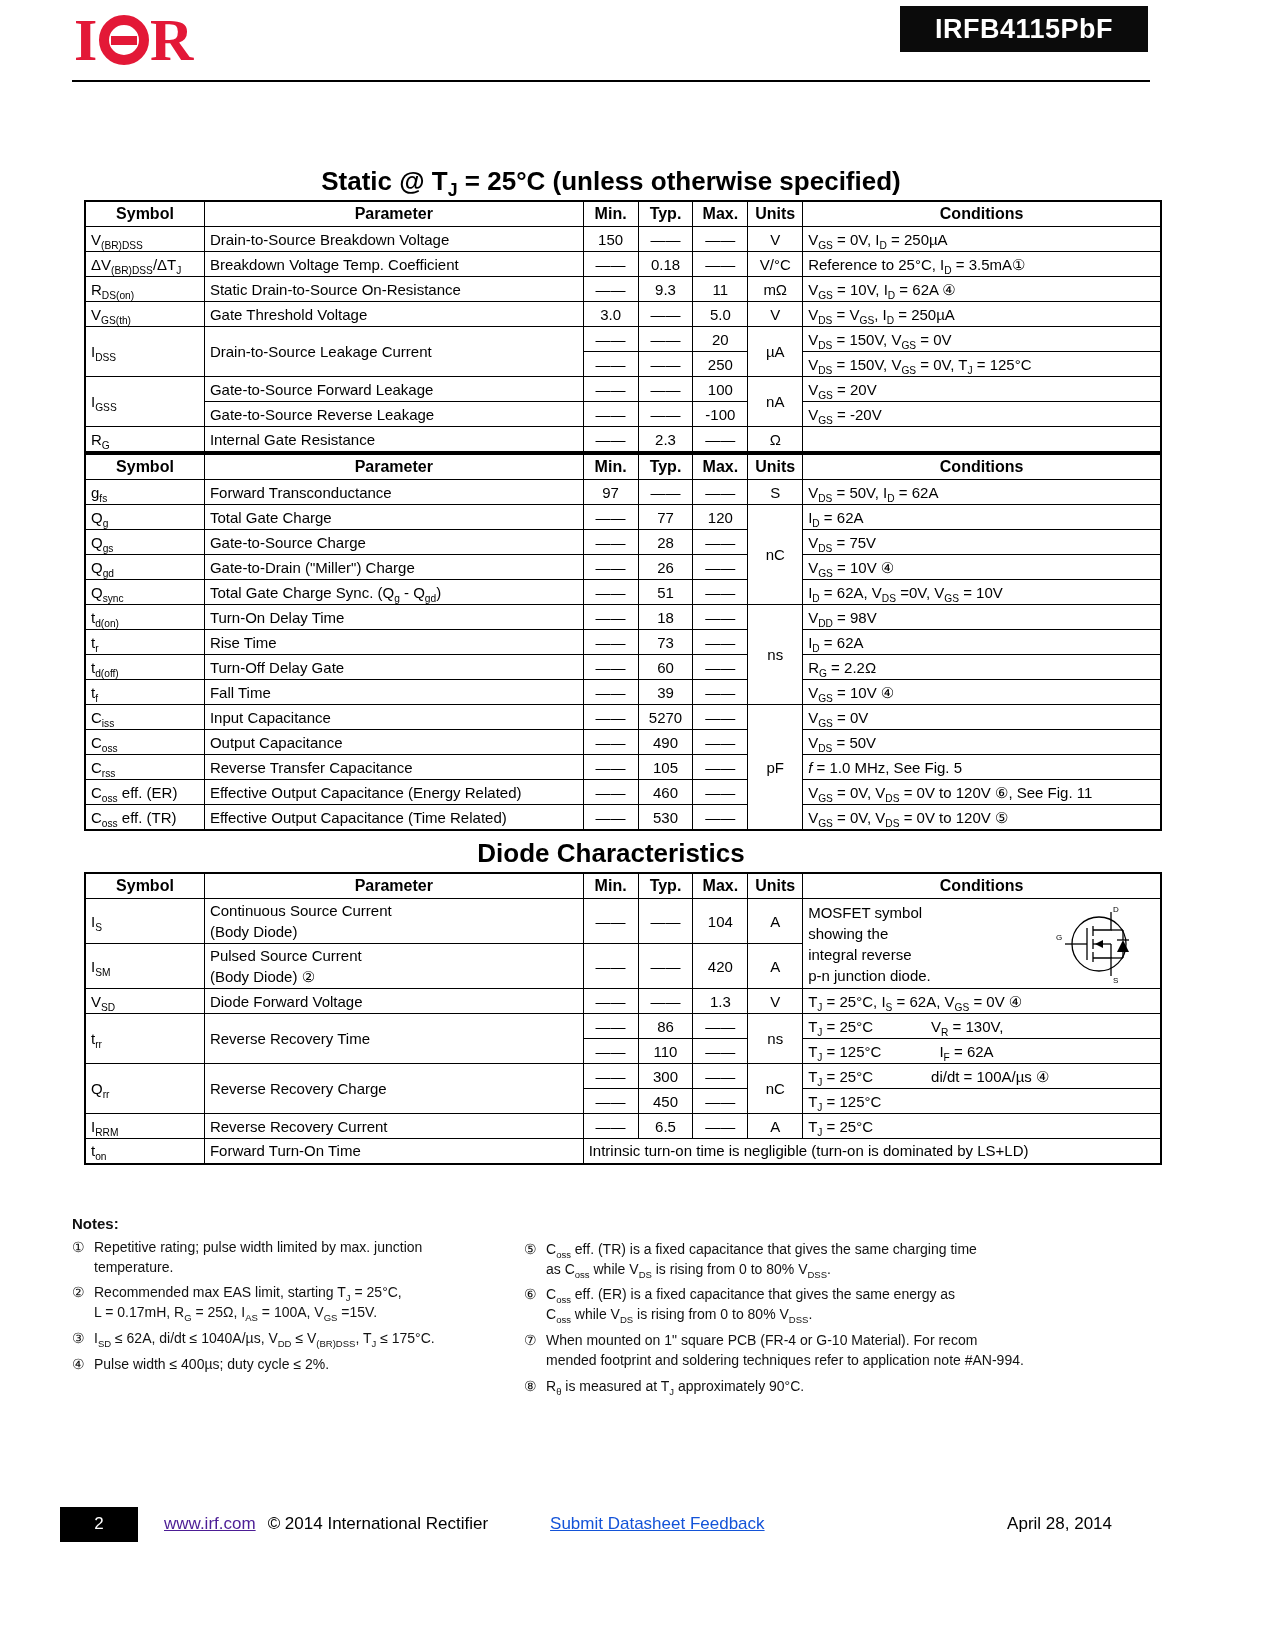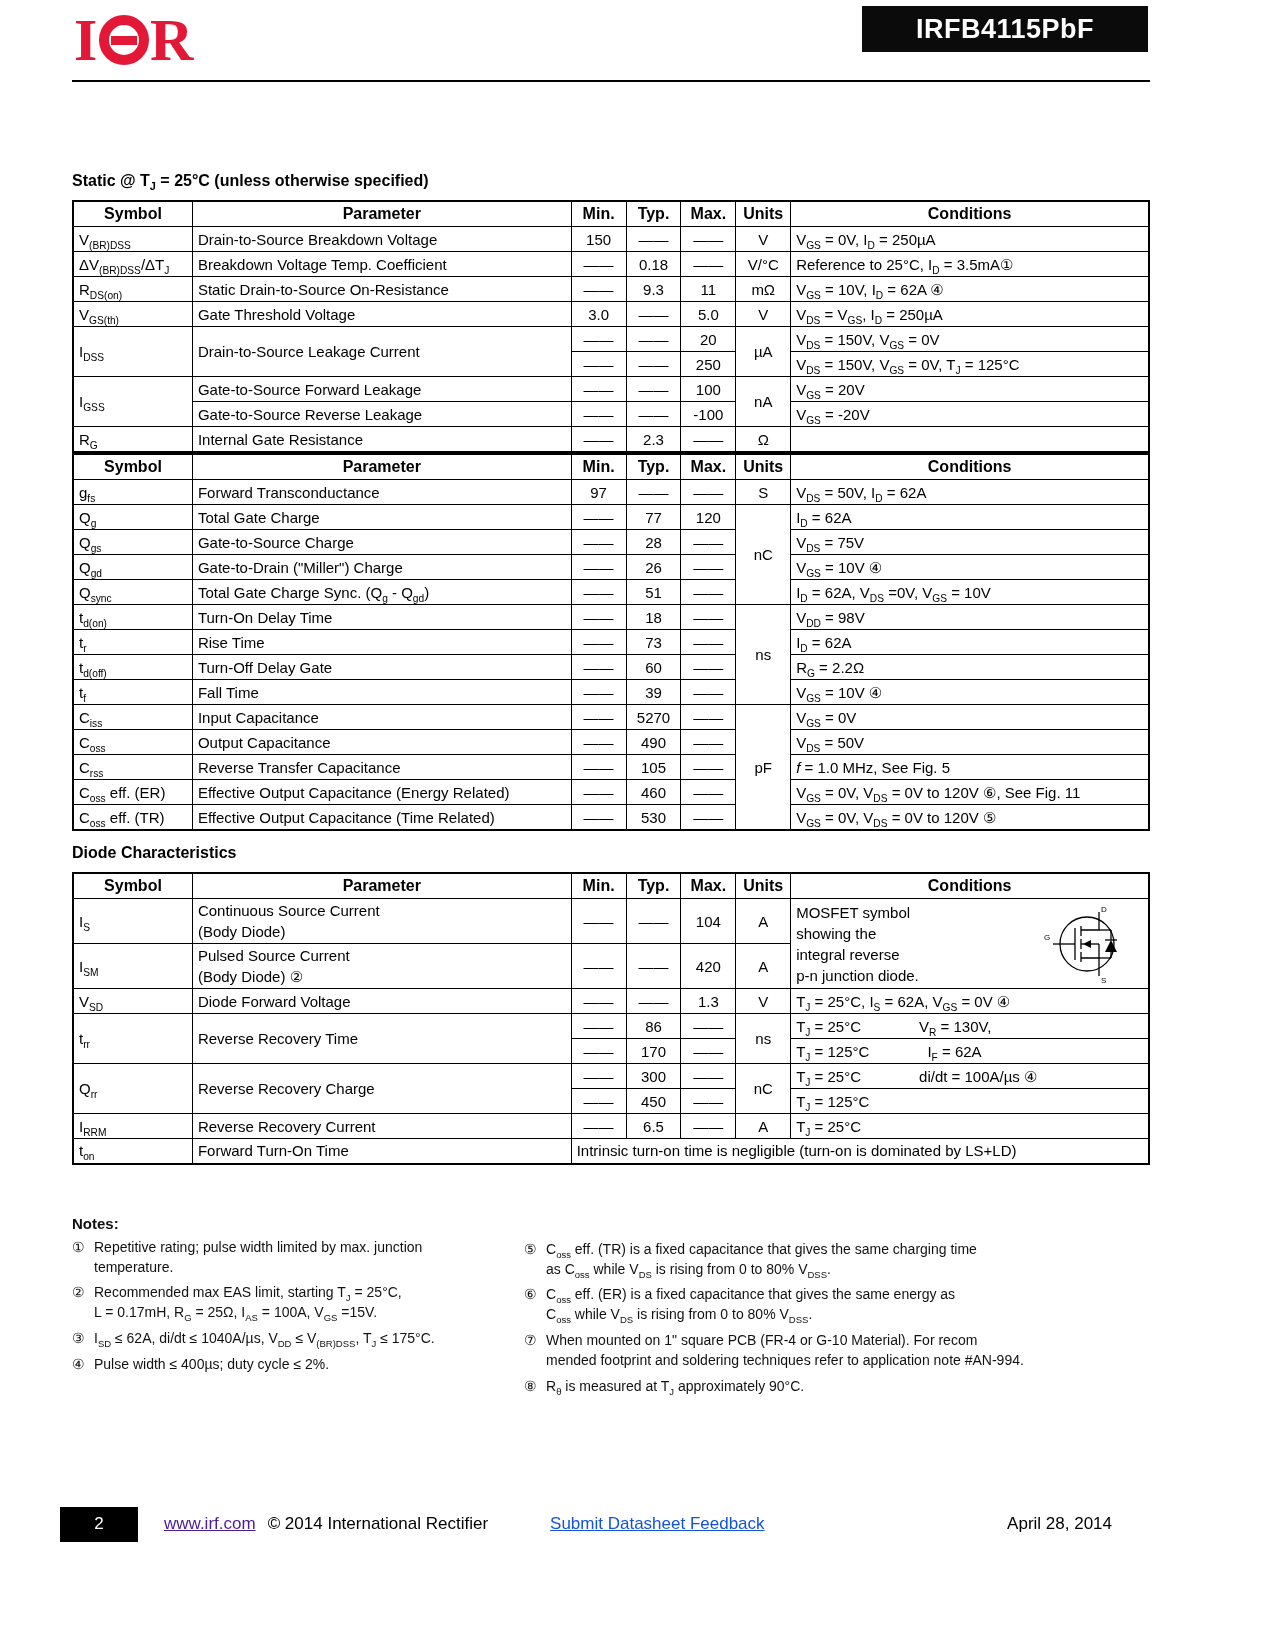--- a/index.html
+++ b/index.html
@@ -15,7 +15,7 @@
   .header{ position:relative; height:82px; border-bottom:2px solid #000; }
   .logo-icon{ position:absolute; left:0; top:10px; color:var(--logo-color); }
   .part-box{
-    position:absolute; right:2px; top:6px; width:286px; height:46px;
+    position:absolute; right:2px; top:6px; width:248px; height:46px;
     background:#0b0b0b; color:#fff; display:flex; align-items:center; justify-content:center;
     font-size:27px; font-weight:bold; letter-spacing:.5px;
   }

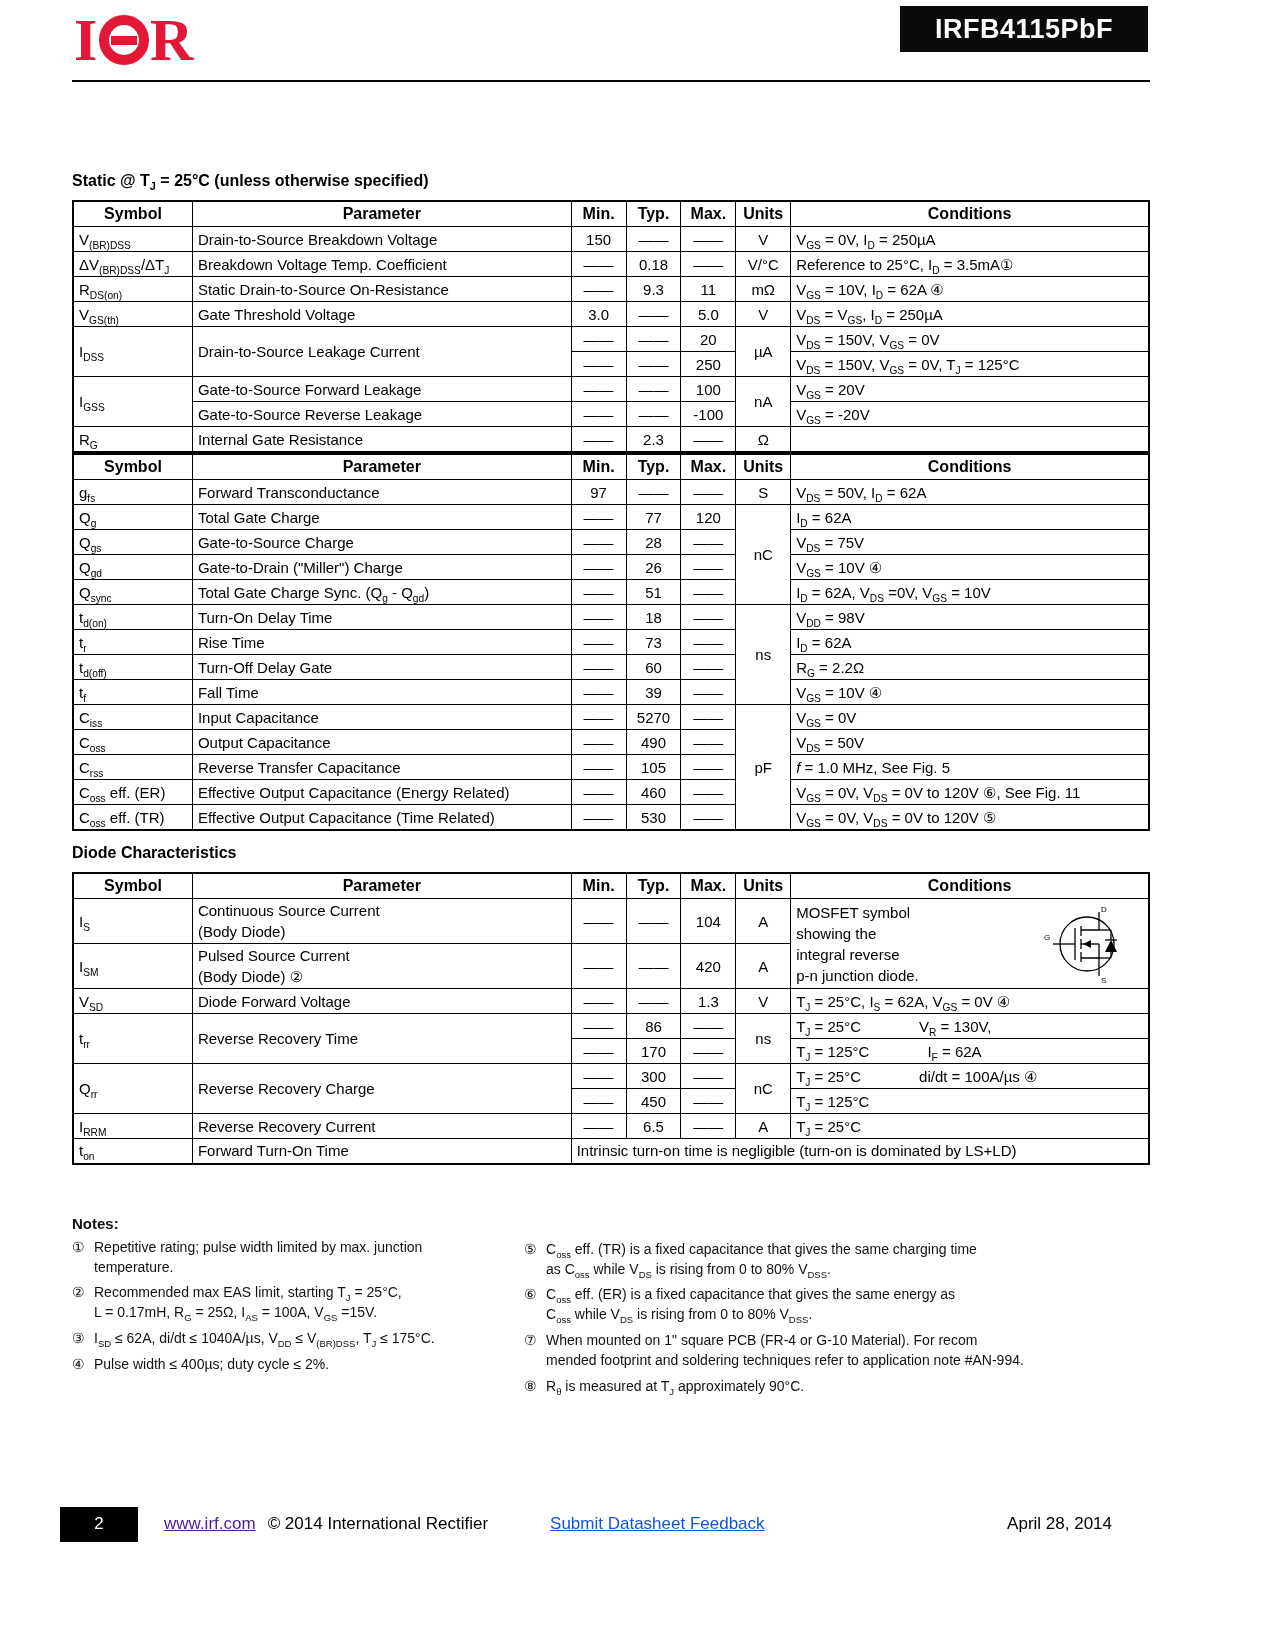--- a/index.html
+++ b/index.html
@@ -21,7 +21,7 @@
   }
 
   
-  .sec-title{ font-size:16px; font-weight:bold; line-height:26px; margin:9px 0 6px 0; }
+  .sec-title{ font-size:26px; font-weight:bold; line-height:26px; margin:9px 0 6px 0;text-align:center; }
   .sec-title.first{ margin-top:86px; }
 
   

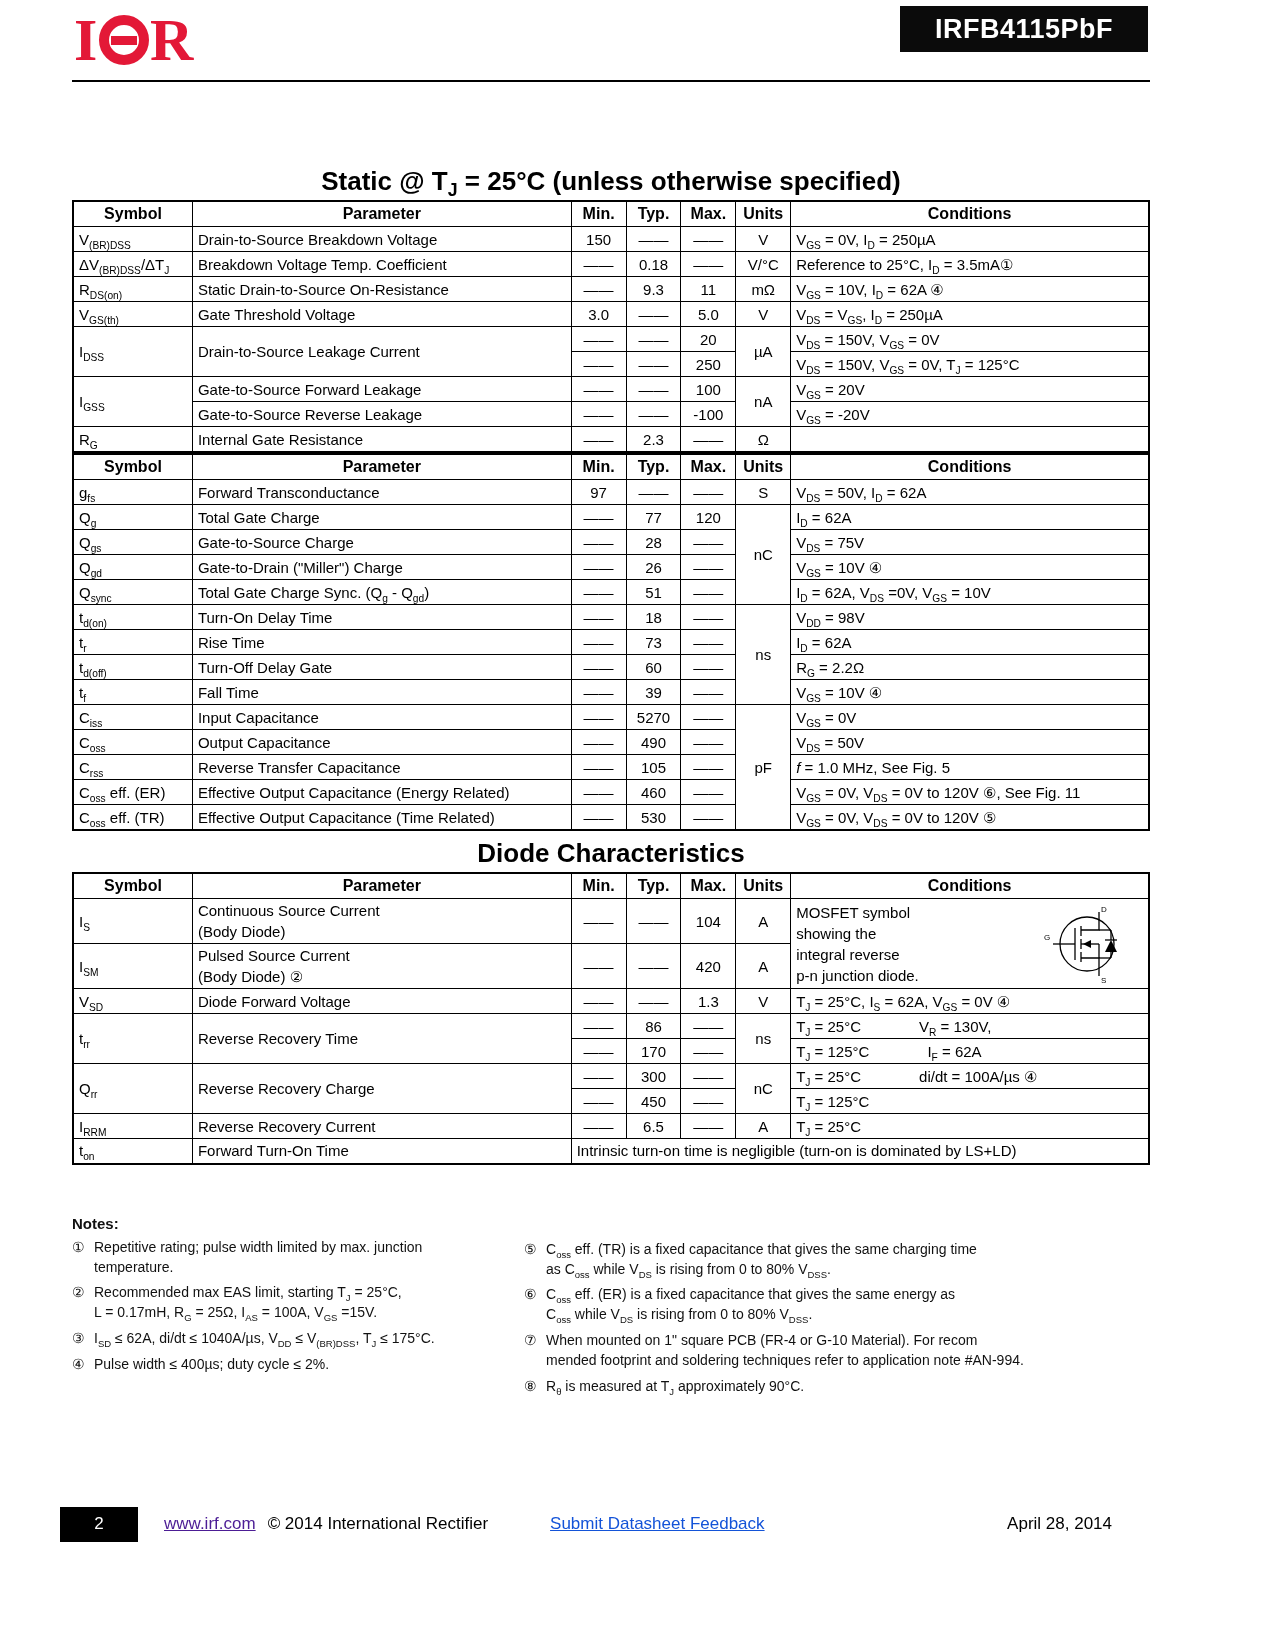--- a/index.html
+++ b/index.html
@@ -25,7 +25,7 @@
   .sec-title.first{ margin-top:86px; }
 
   
-  table.spec{ border-collapse:collapse; table-layout:fixed; width:100%; border:2px solid #000; }
+  table.spec{ border-collapse:collapse; table-layout:fixed; width:100%; border:2px solid #000;margin-left:12px; }
   .spec th, .spec td{
     border:1px solid #000; padding:1px 5px; height:25px; vertical-align:middle;
     font-size:15px; line-height:1.4; overflow:hidden;

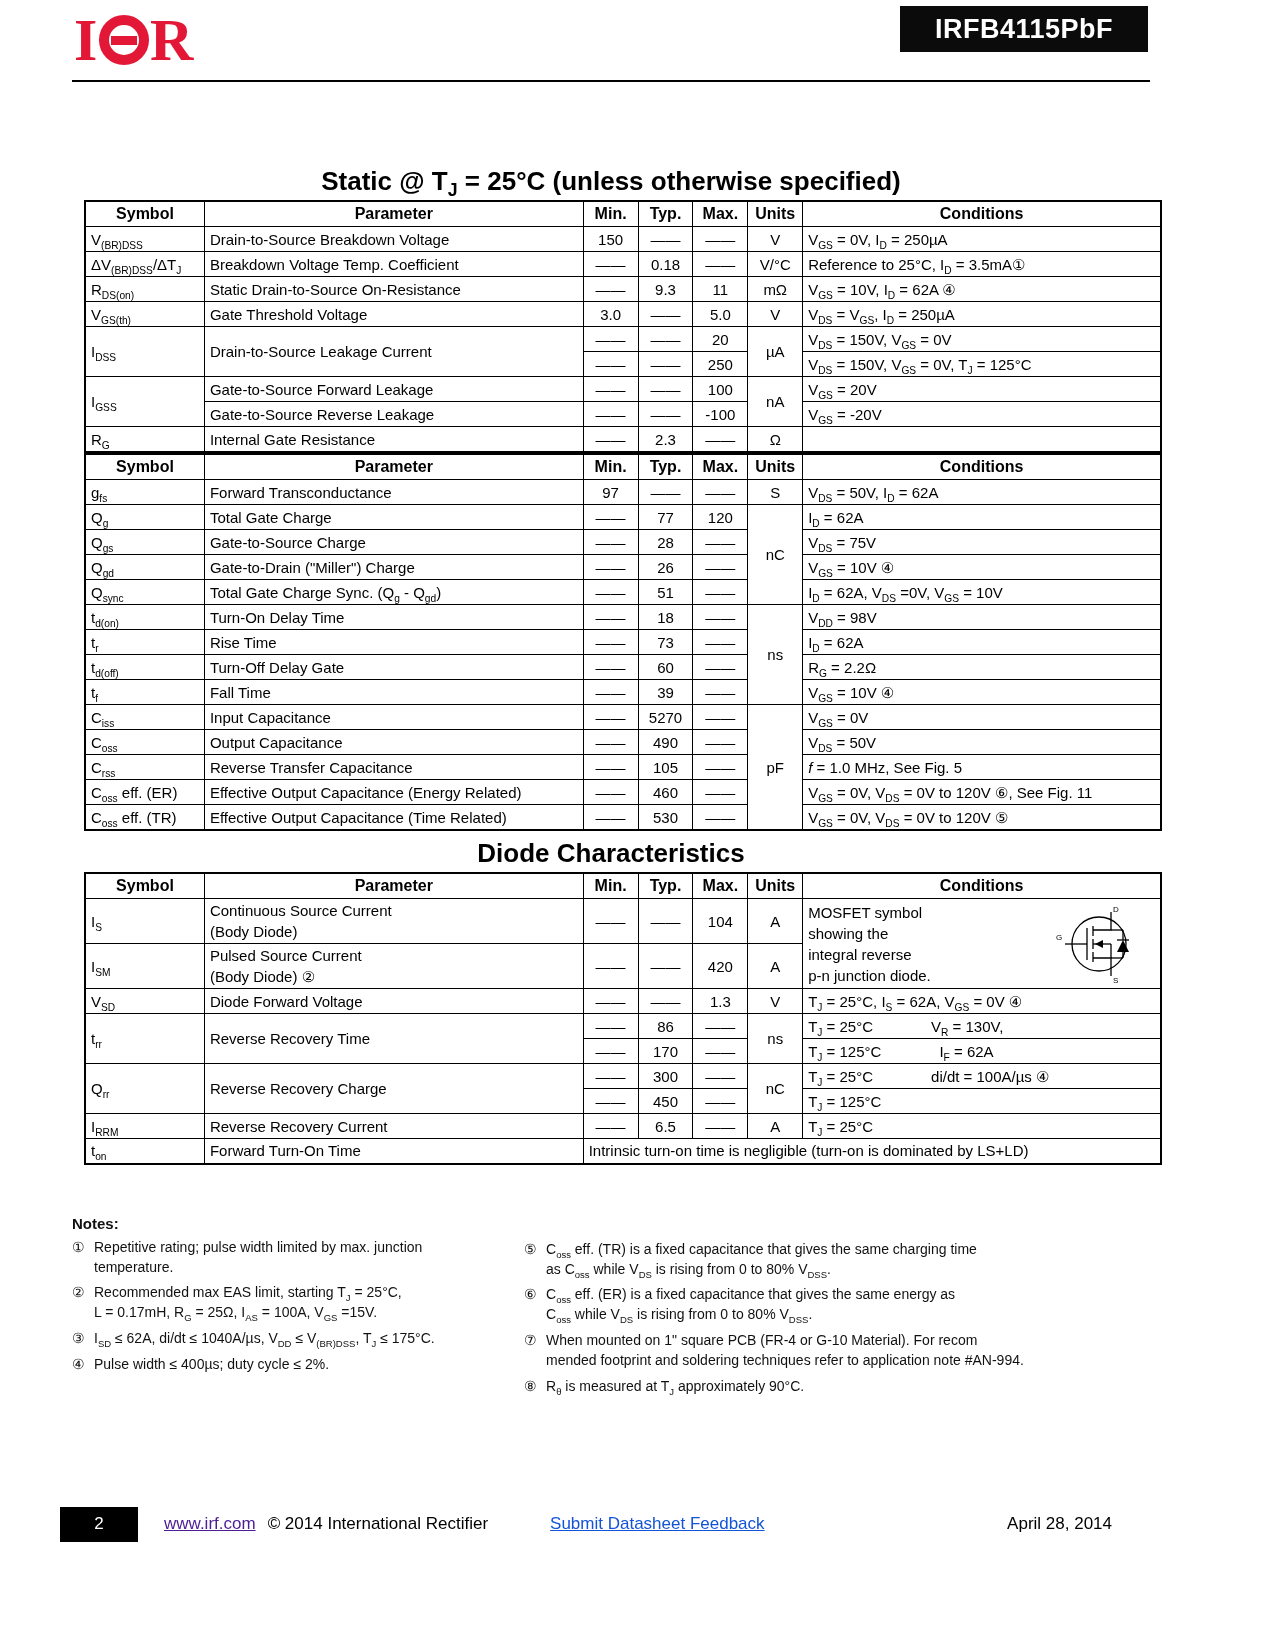--- a/index.html
+++ b/index.html
@@ -414,7 +414,7 @@
         </tr>
         <tr>
           <td class="c">——</td>
-          <td class="c">170</td>
+          <td class="c">110</td>
           <td class="c">——</td>
           <td class="l">T<sub>J</sub> = 125°C<span class="gap"></span>I<sub>F</sub> = 62A</td>
         </tr>

